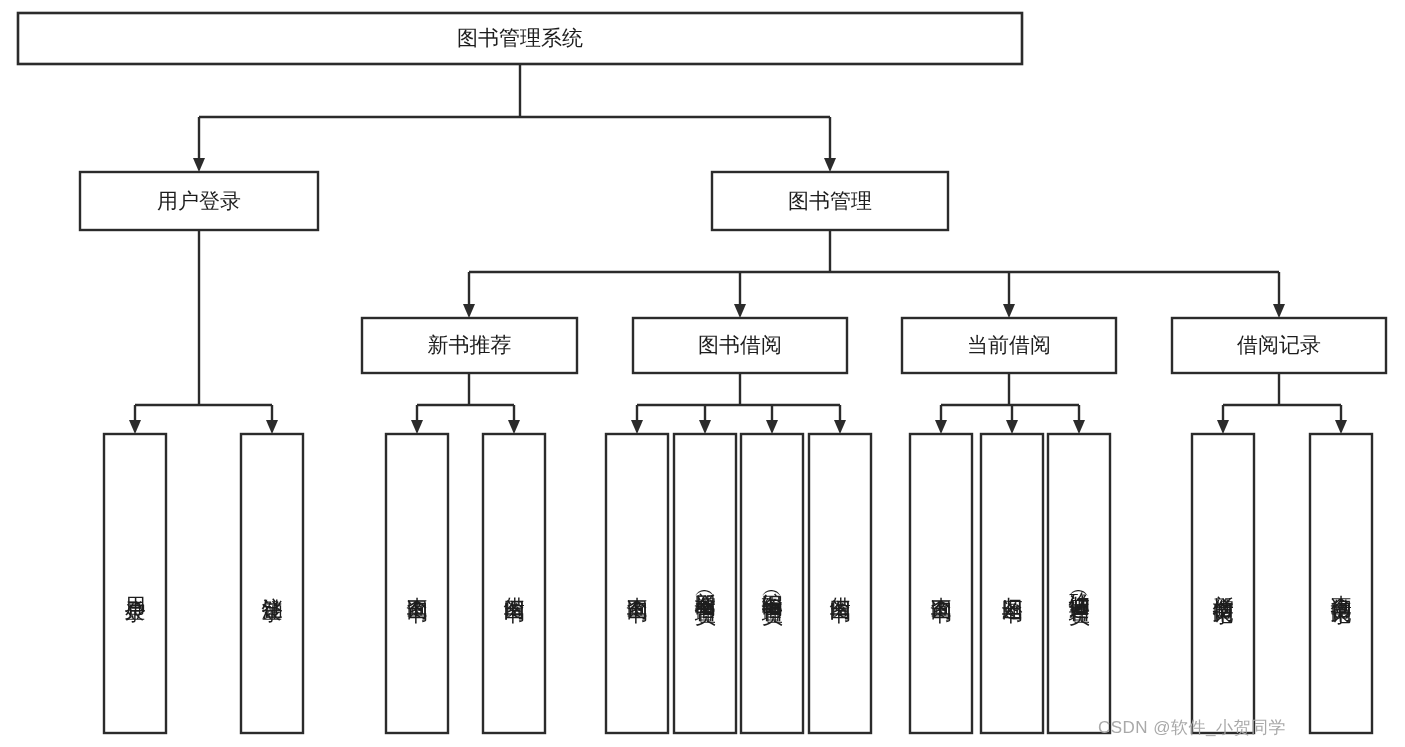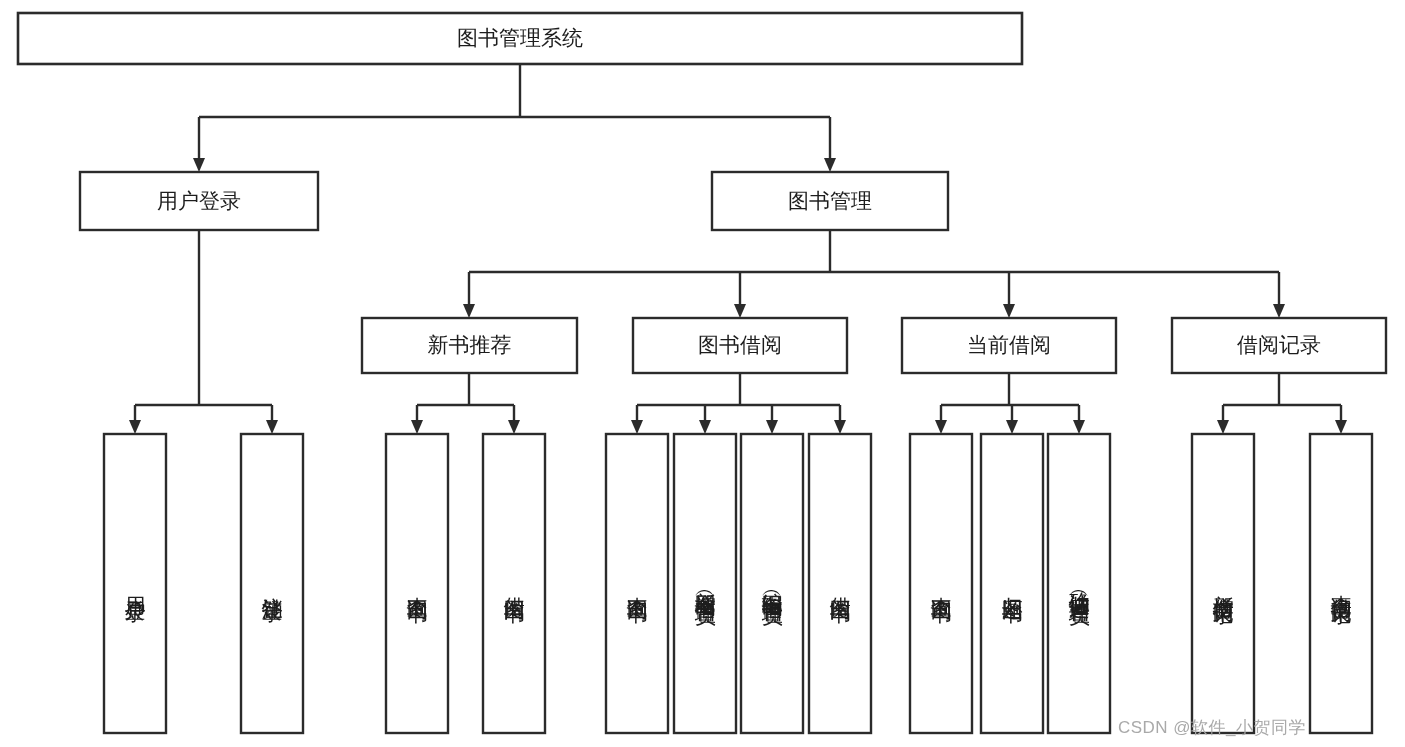--- a/index.html
+++ b/index.html
@@ -71,7 +71,7 @@
   }
   #watermark {
     position: absolute;
-    right: 8px;
+    right: 28px;
     bottom: 8px;
     font-family: "Liberation Sans", "DejaVu Sans", sans-serif;
     font-size: 17px;

